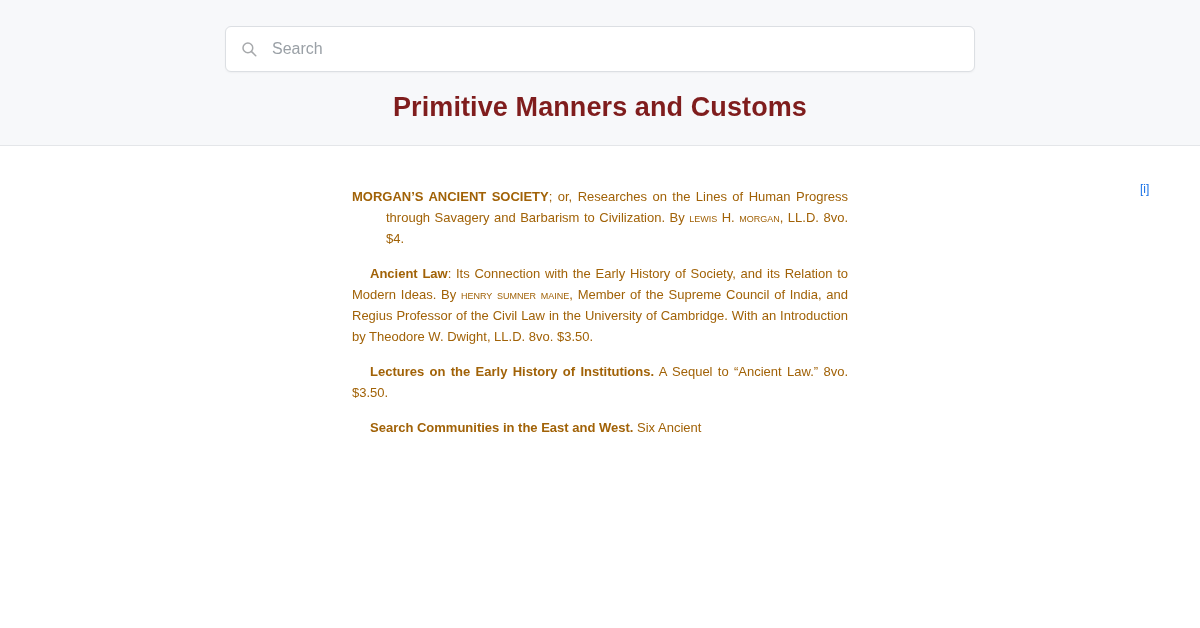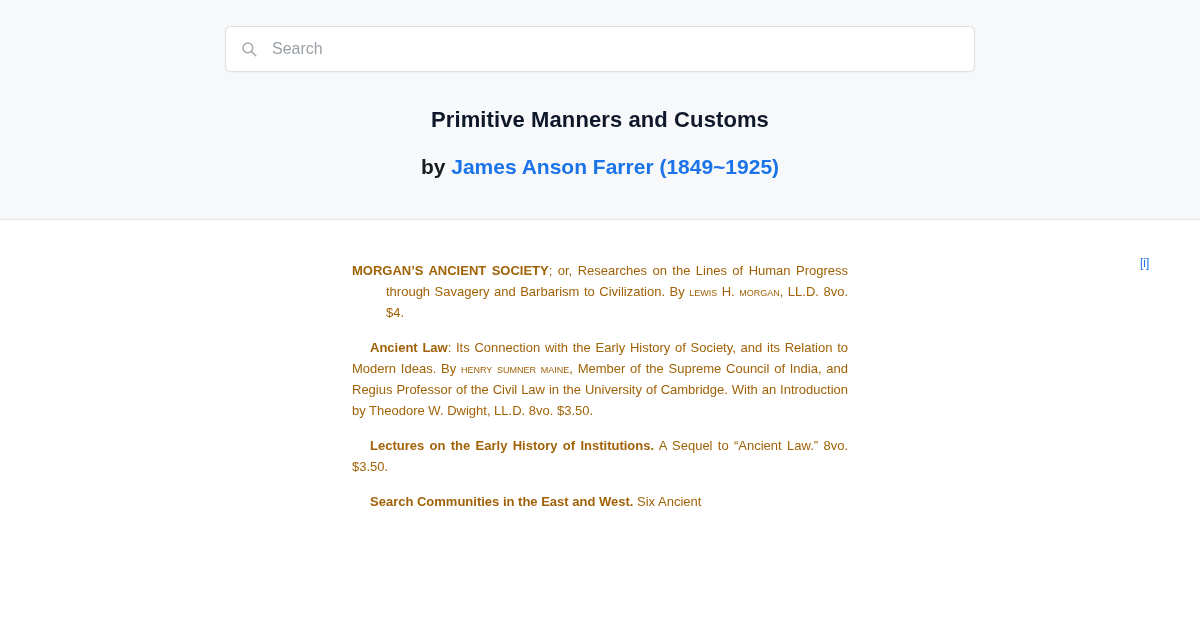--- a/index.html
+++ b/index.html
@@ -14,7 +14,7 @@
   .header {
     background: #f7f8fa;
     border-bottom: 1px solid #e4e6e9;
-    padding: 26px 0 40px 0;
+    padding: 26px 0 22px 0;
   }
   .search-wrap {
     width: 750px;

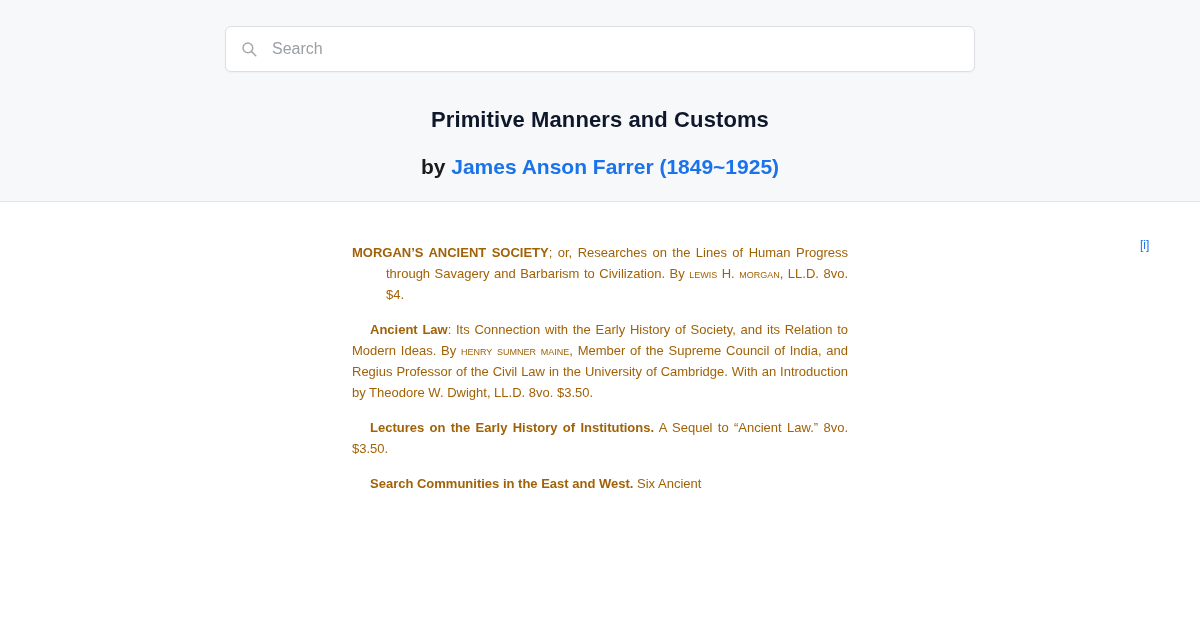--- a/index.html
+++ b/index.html
@@ -52,10 +52,10 @@
 
   .book-title {
     text-align: center;
-    font-size: 22px;
+    font-size: 27px;
     font-weight: bold;
-    color: #0f172a;
-    margin: 35px 0 0 0;
+    color: #7f1d1d;
+    margin: 20px 0 0 0;
     letter-spacing: .1px;
   }
   .byline {

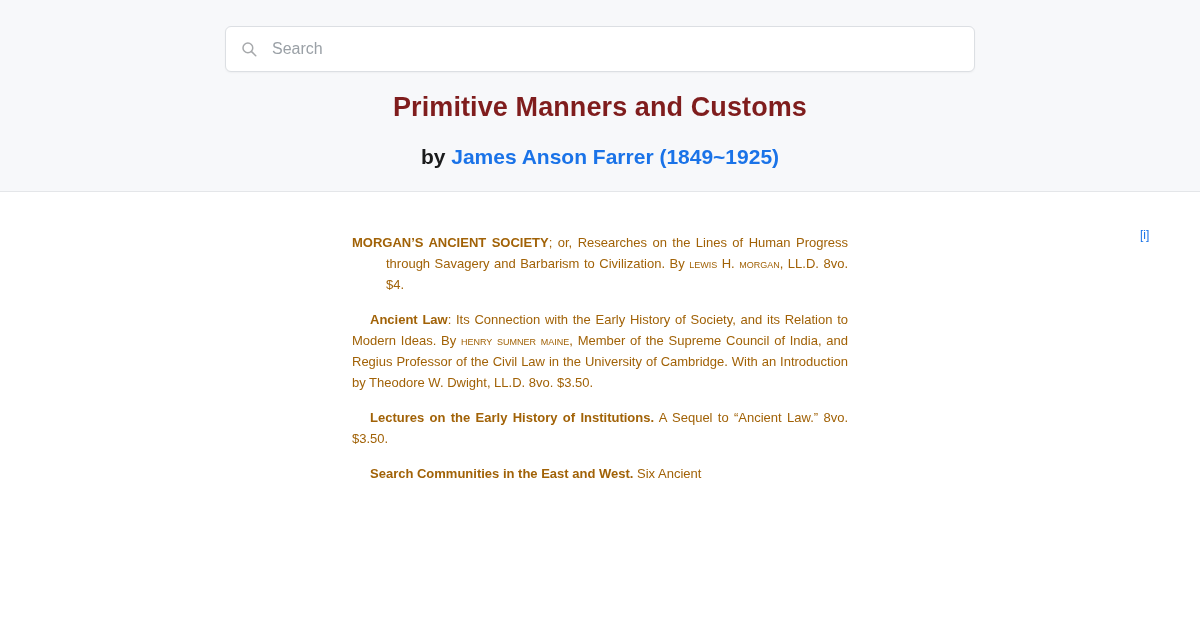--- a/index.html
+++ b/index.html
@@ -121,9 +121,6 @@
 
   <h1 class="book-title">Primitive Manners and Customs</h1>
 
-  <div class="byline">
-    <span>by </span><a href="#">James Anson Farrer (1849~1925)</a>
-  </div>
 </div>
 
 <div class="page">

